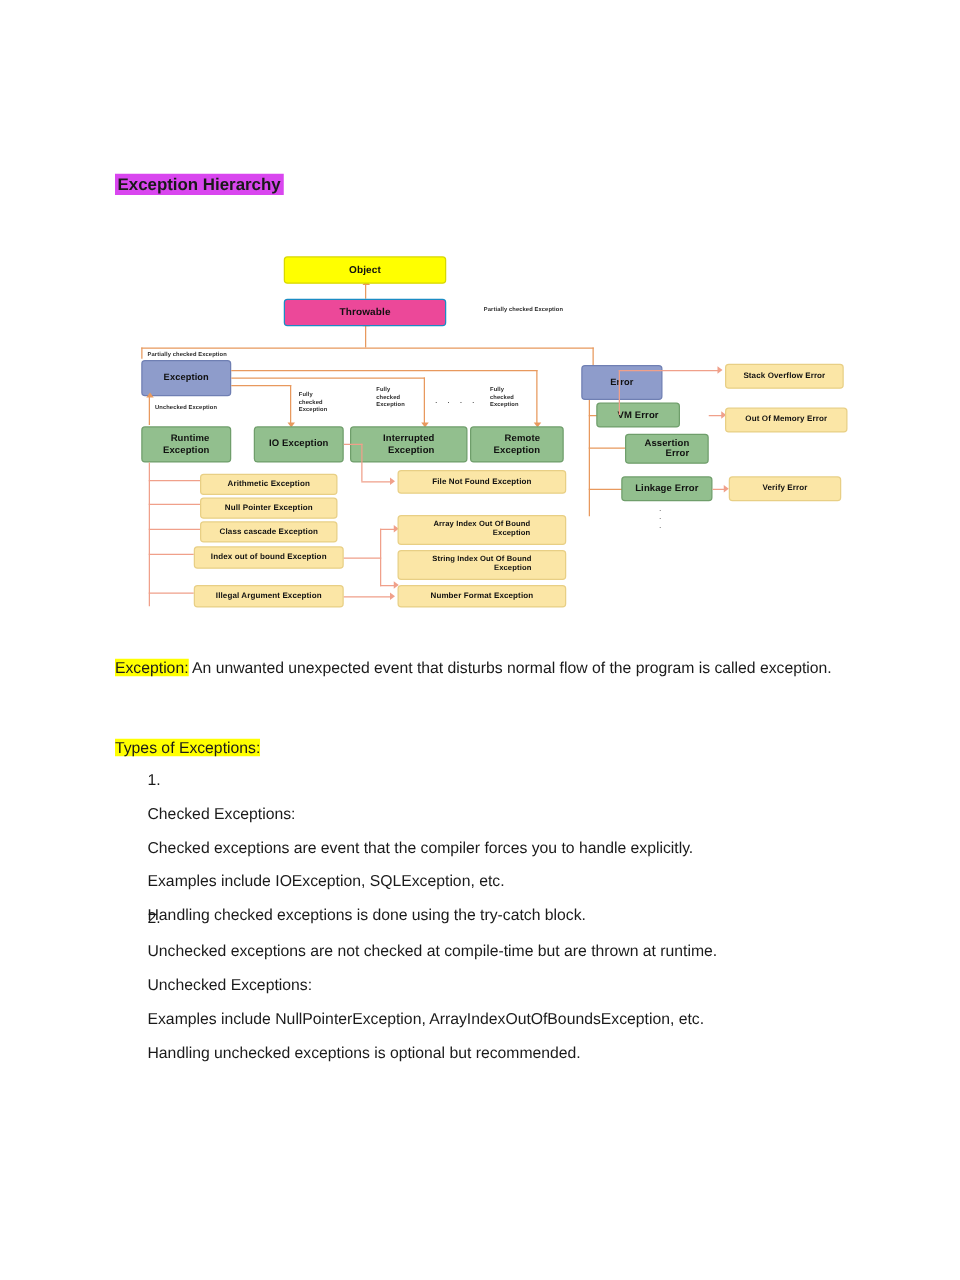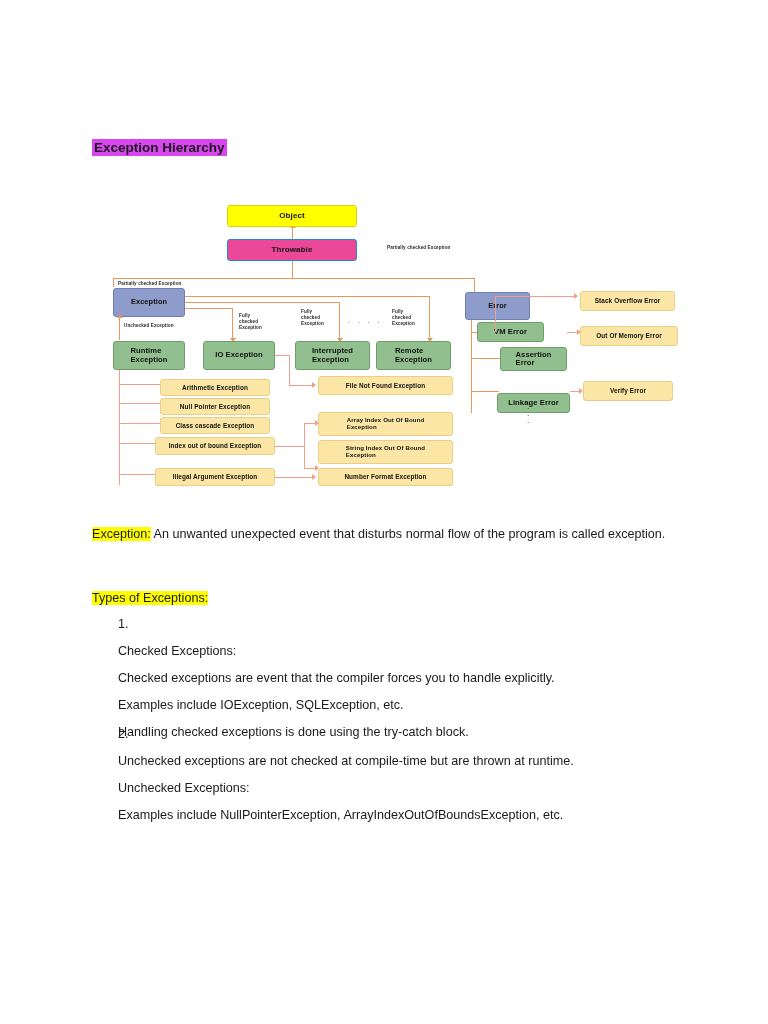--- a/index.html
+++ b/index.html
@@ -40,7 +40,7 @@
   .diagram { position:absolute; left:95px; top:195px; width:600px; height:300px; }
   .node {
     position:absolute;
-    display:flex; align-items:center; justify-content:center; text-align:left;
+    display:flex; align-items:center; justify-content:center; text-align:right;
     border-radius:3px;
     font-weight:700;
     color:#101010;

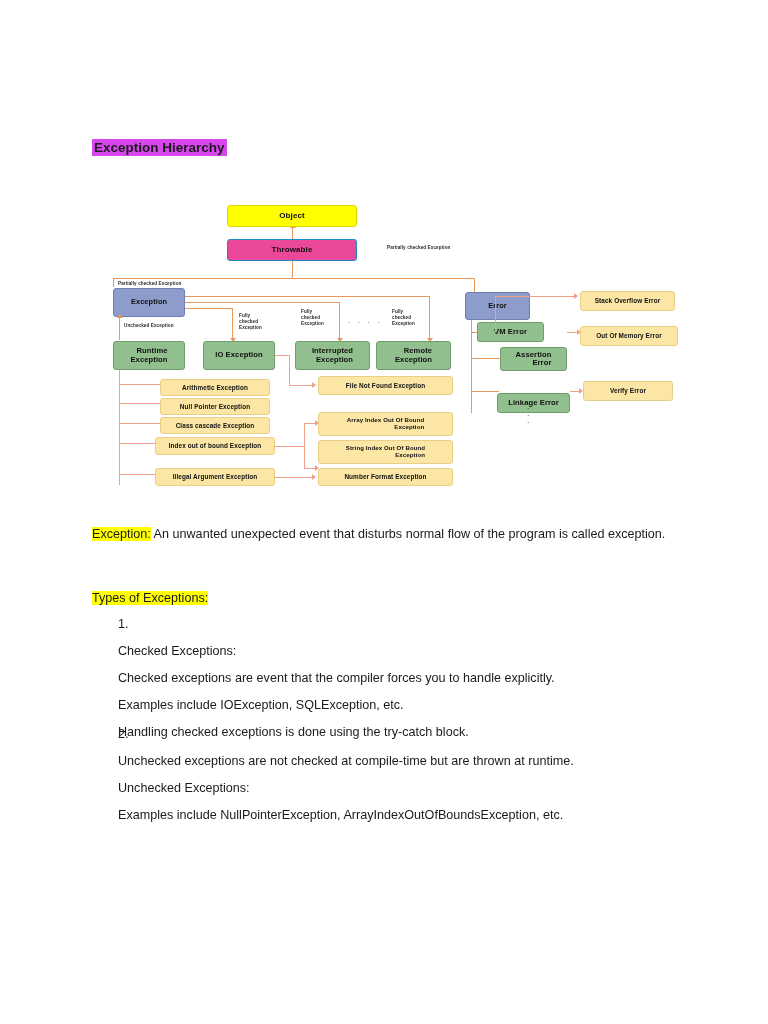--- a/index.html
+++ b/index.html
@@ -142,7 +142,7 @@
     <div class="node n-green" style="left: 18px; top: 146px; width: 72px; height: 29px; white-space: pre-line;" style2="">Runtime
 Exception</div>
     <div class="node n-green" style="left:108px; top:146px; width:72px; height:29px;">IO Exception</div>
-    <div class="node n-green" style="left: 200px; top: 146px; width: 75px; height: 29px; white-space: pre-line;">Interrupted
+    <div class="node n-green" style="left: 185px; top: 146px; width: 94px; height: 29px; white-space: pre-line;">Interrupted
 Exception</div>
     <div class="node n-green" style="left: 281px; top: 146px; width: 75px; height: 29px; white-space: pre-line;">Remote
 Exception</div>

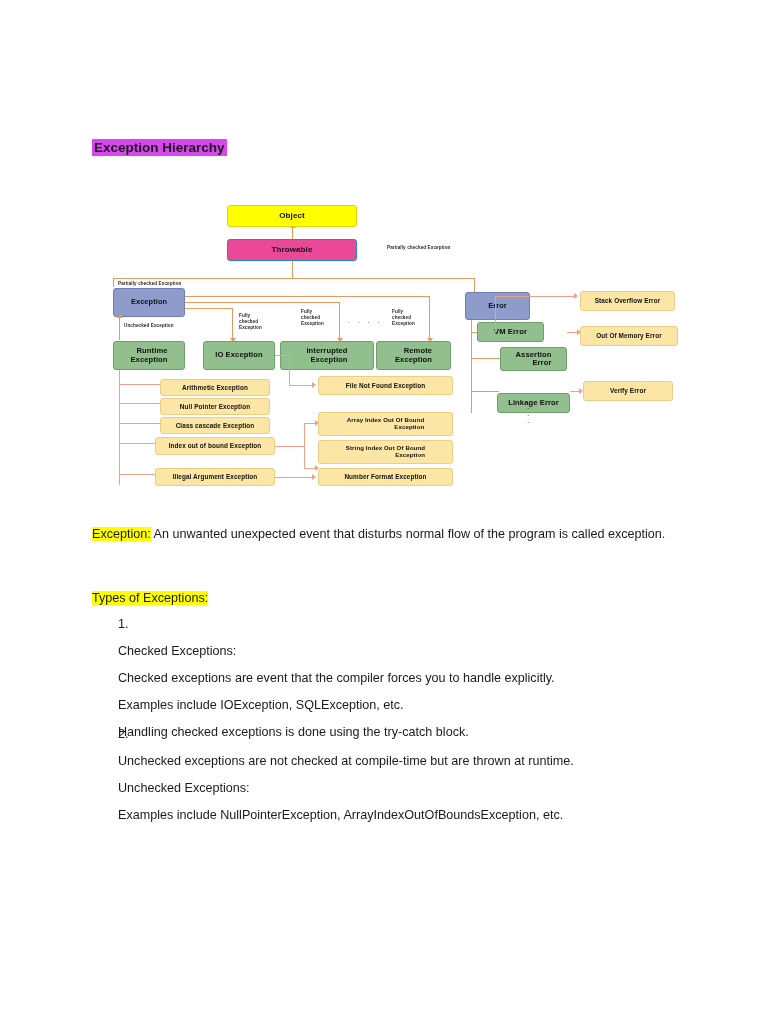--- a/index.html
+++ b/index.html
@@ -155,7 +155,7 @@
     <div class="node n-green" style="left:382px; top:127px; width:67px; height:20px;">VM Error</div>
     <div class="node n-green" style="left: 405px; top: 152px; width: 67px; height: 24px; white-space: pre-line;">Assertion
 Error</div>
-    <div class="node n-green" style="left:402px; top:186px; width:73px; height:20px;margin-top:12px;">Linkage Error</div>
+    <div class="node n-green" style="left:402px; top:186px; width:73px; height:20px;">Linkage Error</div>
 
     <div class="conn pink v" style="left:400px; top:101px; height:36px;"></div>
     <div class="conn pink h" style="left:400px; top:101px; width:80px;"></div>

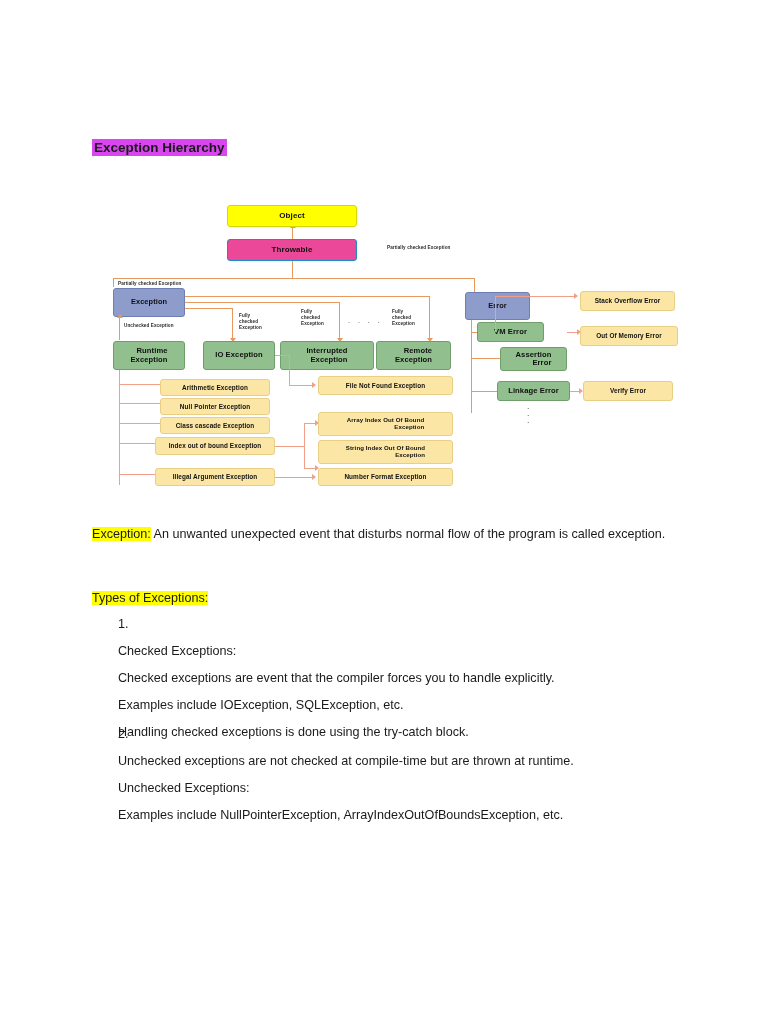--- a/index.html
+++ b/index.html
@@ -237,6 +237,7 @@
       <span class="list-line">Unchecked exceptions are not checked at compile-time but are thrown at runtime.</span>
       <span class="list-line">Unchecked Exceptions:</span>
       <span class="list-line">Examples include NullPointerException, ArrayIndexOutOfBoundsException, etc.</span>
+      <span class="list-line">Handling unchecked exceptions is optional but recommended.</span>
     </span>
   </div>
 

